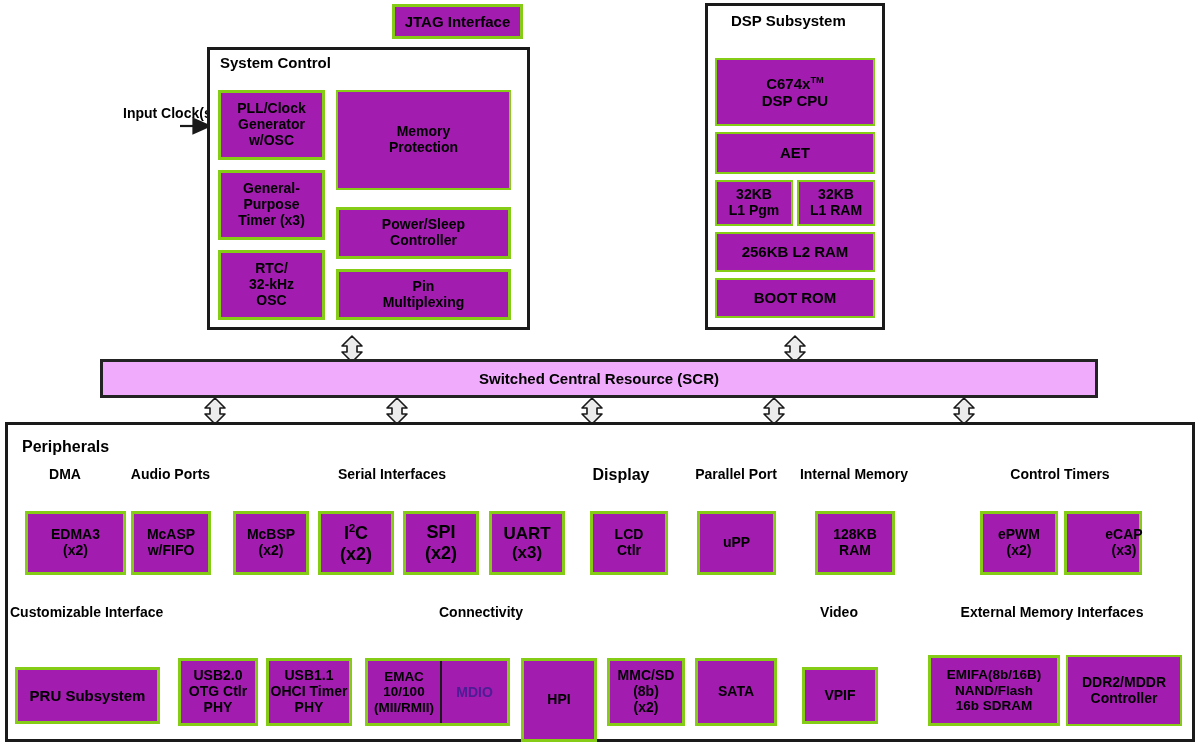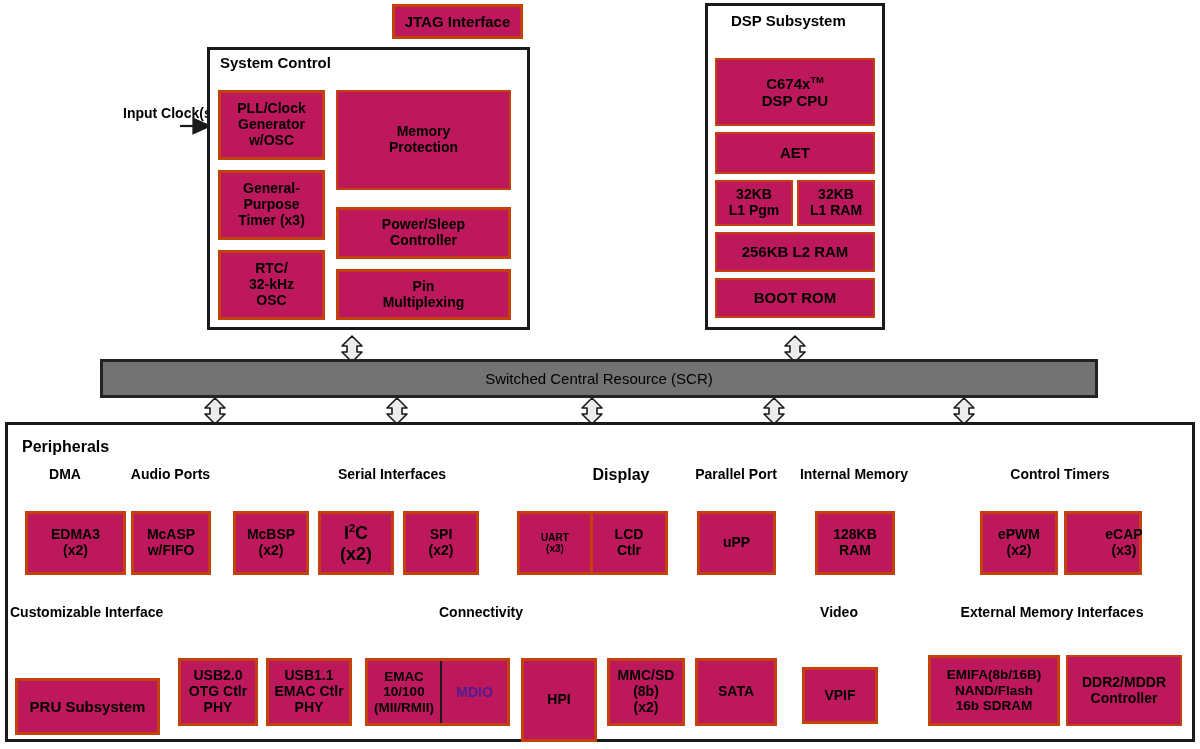--- a/index.html
+++ b/index.html
@@ -20,8 +20,8 @@
   .box{
     position:absolute;
     box-sizing:border-box;
-    background:#be185d;
-    border:2px solid #c2410c;
+    background:#a21caf;
+    border:2px solid #84cc16;
     display:flex;
     align-items:center;
     justify-content:center;

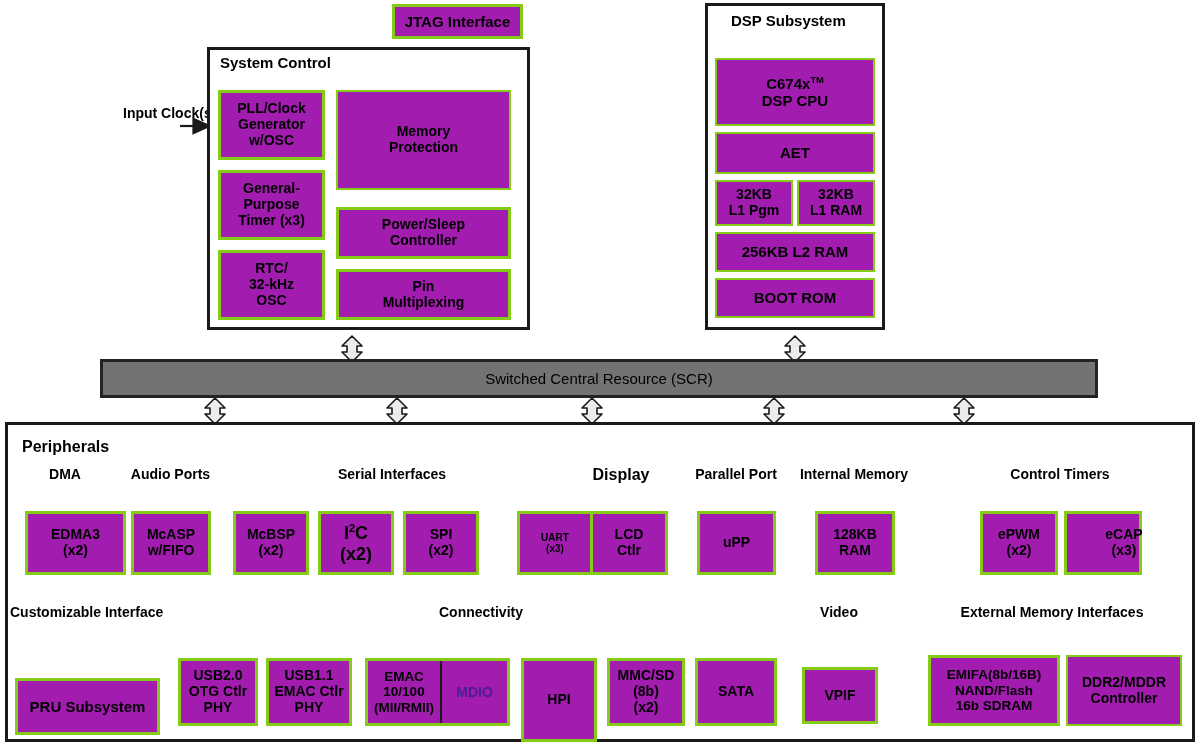--- a/index.html
+++ b/index.html
@@ -67,12 +67,12 @@
   .scrbar{
     position:absolute;
     box-sizing:border-box;
-    background:#737373;
+    background:#f0abfc;
     border:3px solid #232323;
     display:flex;
     align-items:center;
     justify-content:center;
-    font-weight:normal;
+    font-weight:bold;
     color:#000;
   }
 

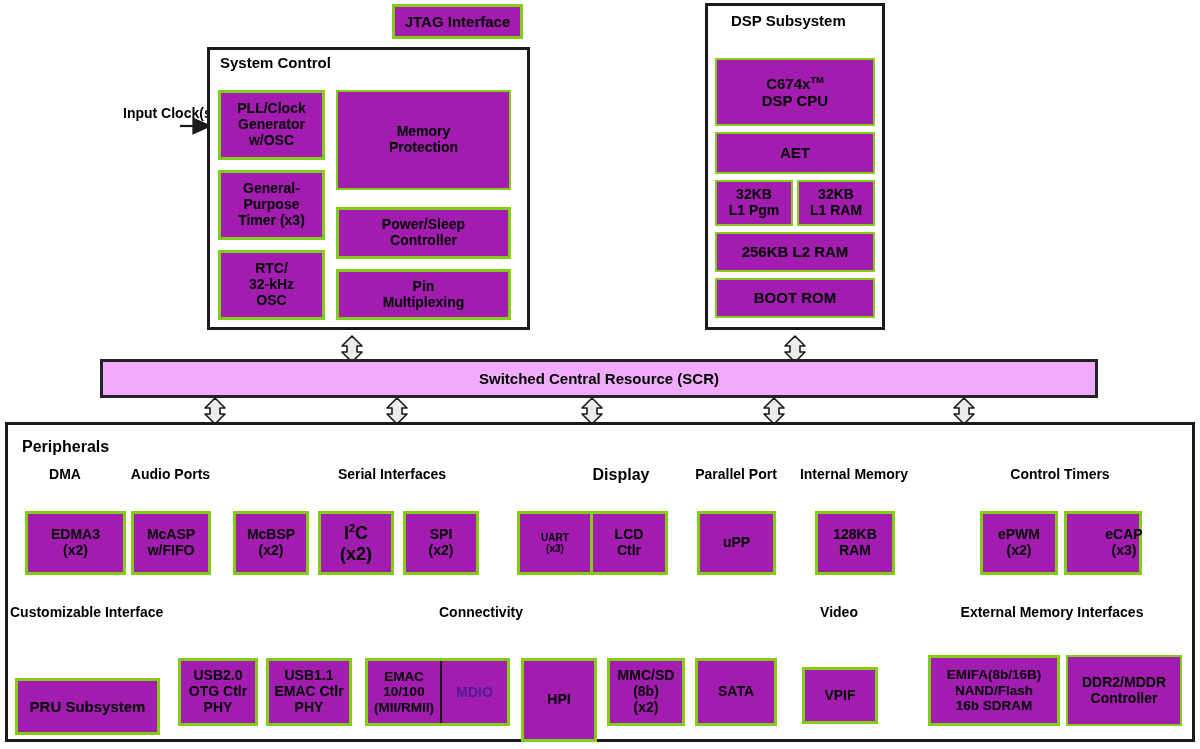--- a/index.html
+++ b/index.html
@@ -237,7 +237,7 @@
     <span>(x2)</span>
   </div>
 
-  <div class="box thick" style="left:403px;top:511px;width:76px;height:64px;font-size:14px;">SPI
+  <div class="box thick" style="left:403px;top:511px;width:76px;height:64px;font-size:18px;">SPI
 (x2)</div>
 
   <div class="box thick" style="left:517px;top:511px;width:76px;height:64px;font-size:10px;">UART

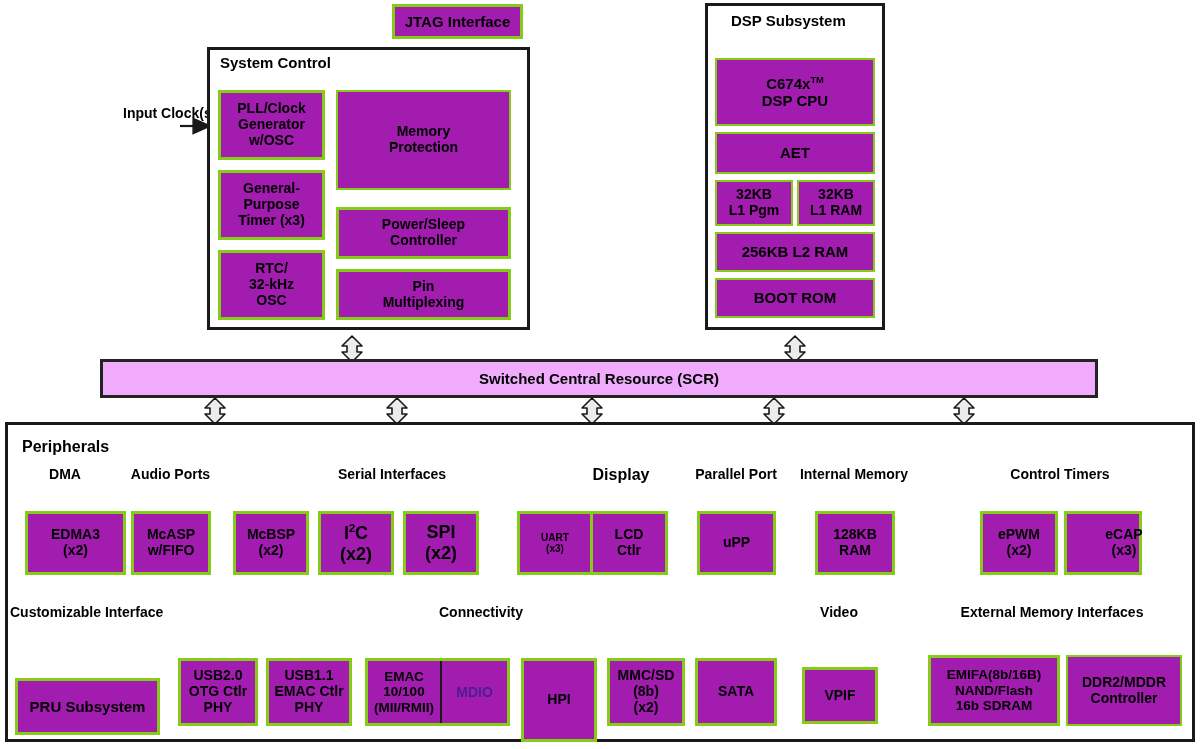--- a/index.html
+++ b/index.html
@@ -240,7 +240,7 @@
   <div class="box thick" style="left:403px;top:511px;width:76px;height:64px;font-size:18px;">SPI
 (x2)</div>
 
-  <div class="box thick" style="left:517px;top:511px;width:76px;height:64px;font-size:10px;">UART
+  <div class="box thick" style="left:489px;top:511px;width:76px;height:64px;font-size:17px;">UART
 (x3)</div>
 
   <div class="box thick" style="left:590px;top:511px;width:78px;height:64px;font-size:14px;">LCD

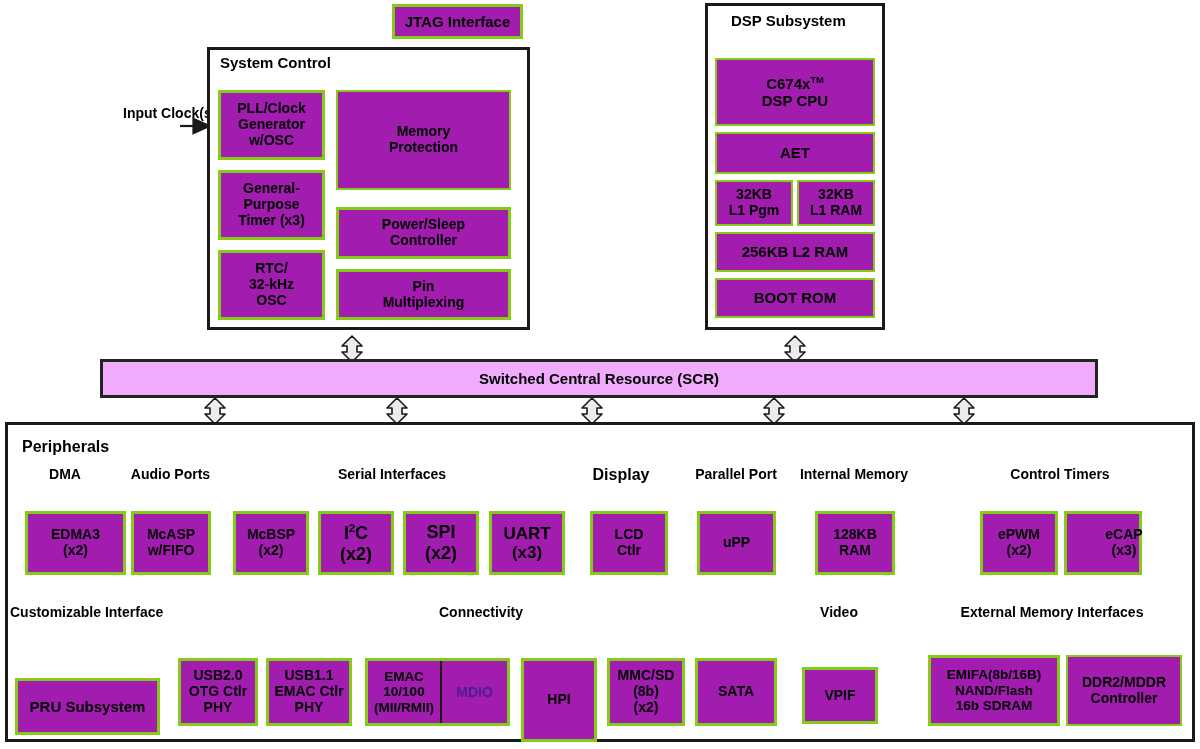--- a/index.html
+++ b/index.html
@@ -267,7 +267,7 @@
 OTG Ctlr
 PHY</div>
   <div class="box thick" style="left:266px;top:658px;width:86px;height:68px;font-size:14px;">USB1.1
-EMAC Ctlr
+OHCI Timer
 PHY</div>
 
   <div class="box thick" style="left:365px;top:658px;width:145px;height:68px;padding:0;"></div>

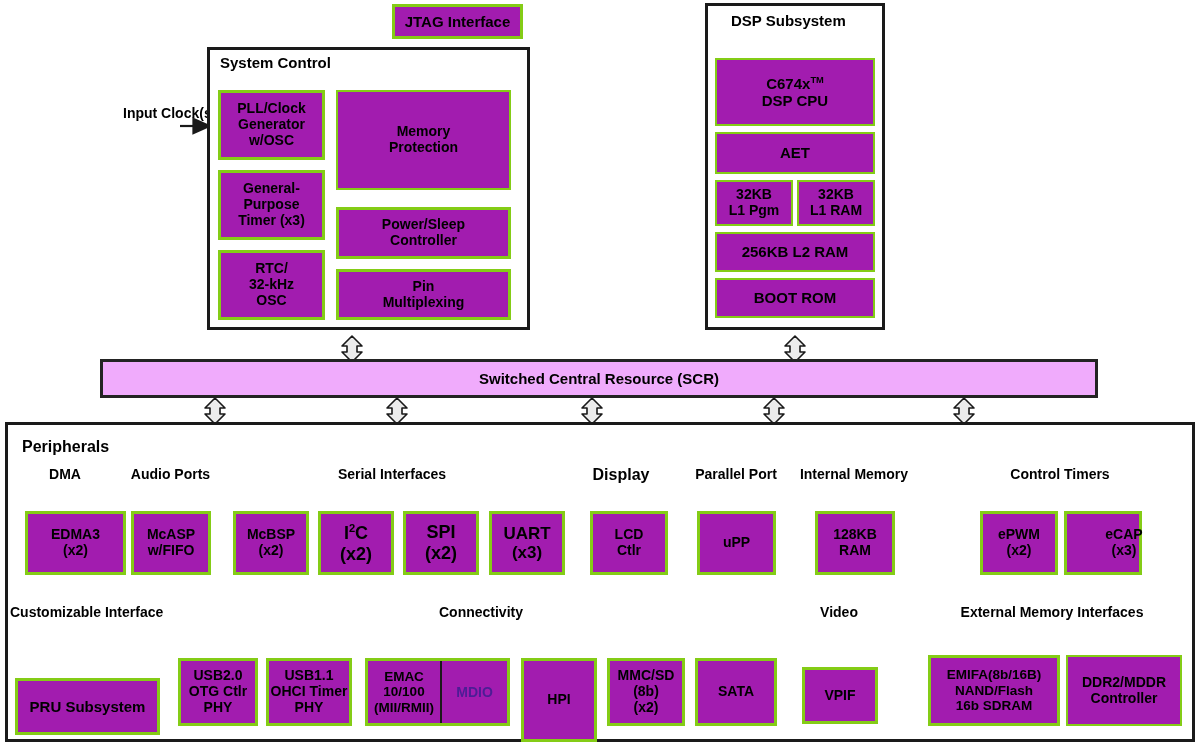--- a/index.html
+++ b/index.html
@@ -261,7 +261,7 @@
   <div class="grouplabel" style="left:799px;top:604px;width:80px;font-size:14px;">Video</div>
   <div class="grouplabel" style="left:941px;top:604px;width:222px;font-size:14px;">External Memory Interfaces</div>
 
-  <div class="box thick" style="left:15px;top:667px;width:145px;height:57px;font-size:15px;margin-top:11px;">PRU Subsystem</div>
+  <div class="box thick" style="left:15px;top:667px;width:145px;height:57px;font-size:15px;">PRU Subsystem</div>
 
   <div class="box thick" style="left:178px;top:658px;width:80px;height:68px;font-size:14px;">USB2.0
 OTG Ctlr

